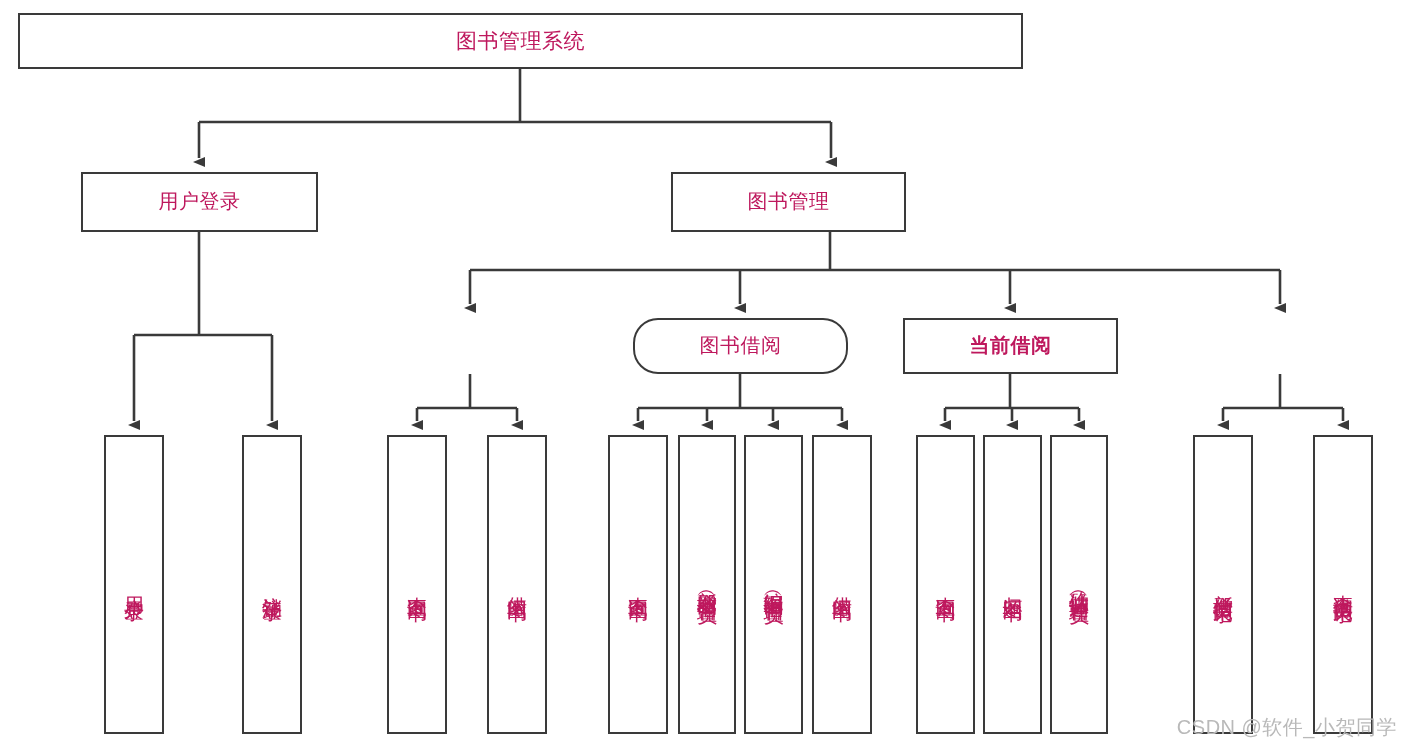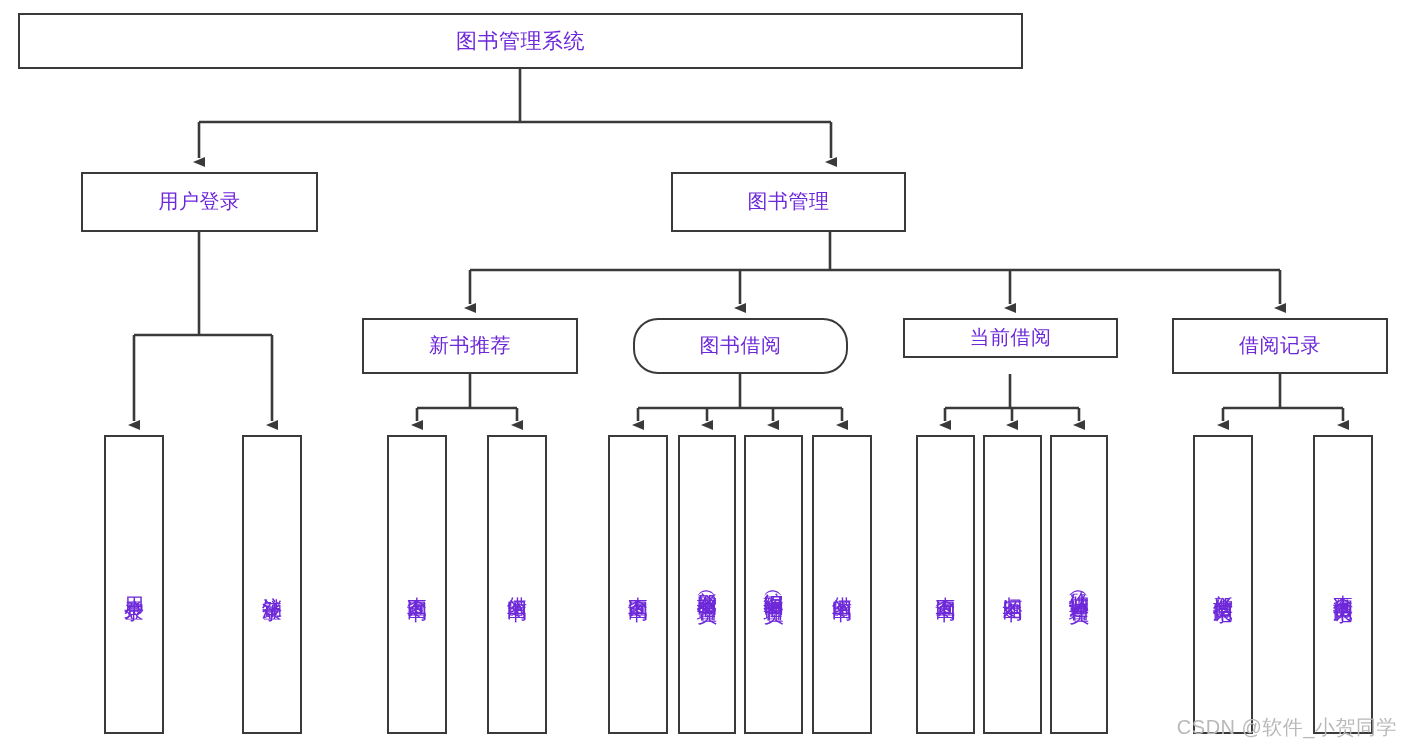--- a/index.html
+++ b/index.html
@@ -33,7 +33,7 @@
     display: flex;
     align-items: center;
     justify-content: center;
-    color: #6d28d9;
+    color: #be185d;
   }
   .node.root {
     font-size: 21px;

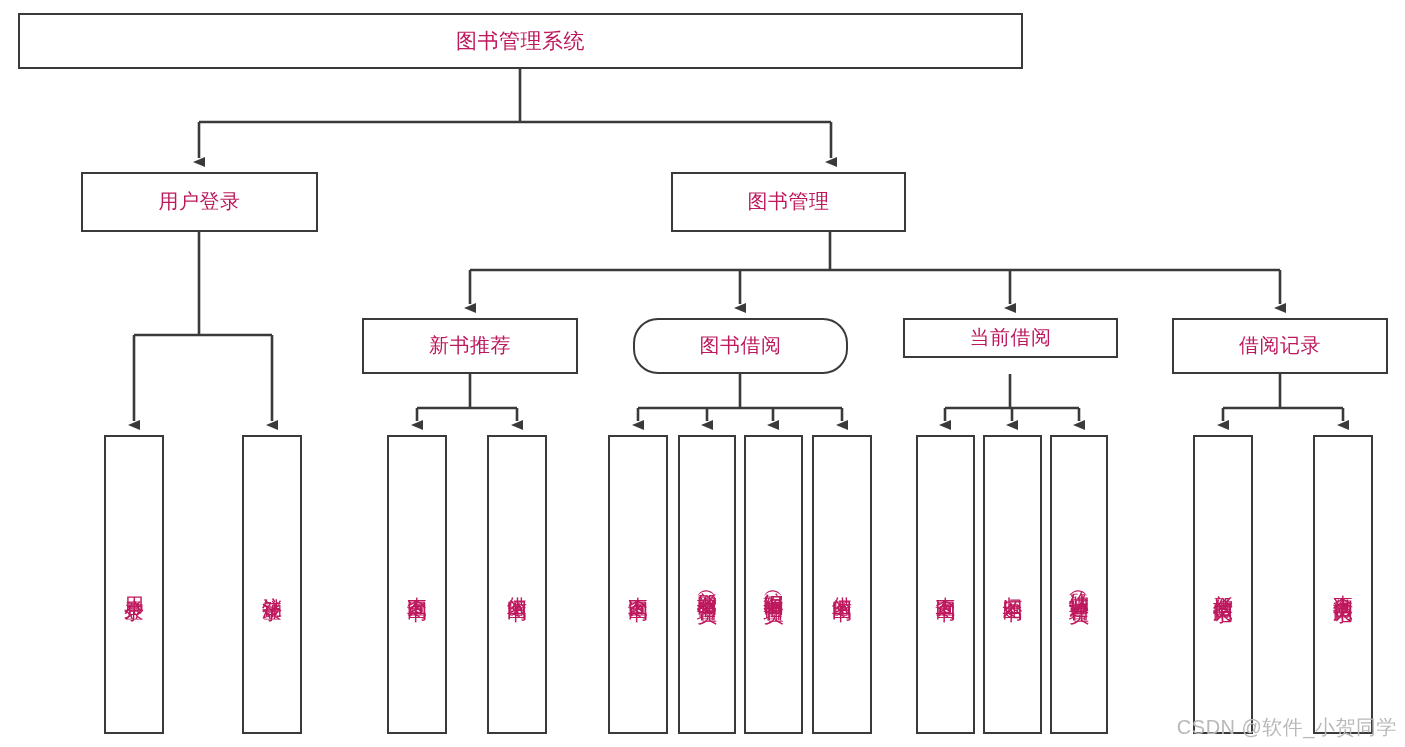--- a/index.html
+++ b/index.html
@@ -148,9 +148,6 @@
   <div class="node branch" style="left:671px; top:172px; width:235px; height:60px;">
     <span class="node-label">图书管理</span>
   </div>
-  <div class="node branch" style="left:362px; top:318px; width:216px; height:56px;">
-    <span class="node-label">新书推荐</span>
-  </div>
   <div class="node branch" style="left:633px; top:318px; width:215px; height:56px;border-radius:25px;">
     <span class="node-label">图书借阅</span>
   </div>

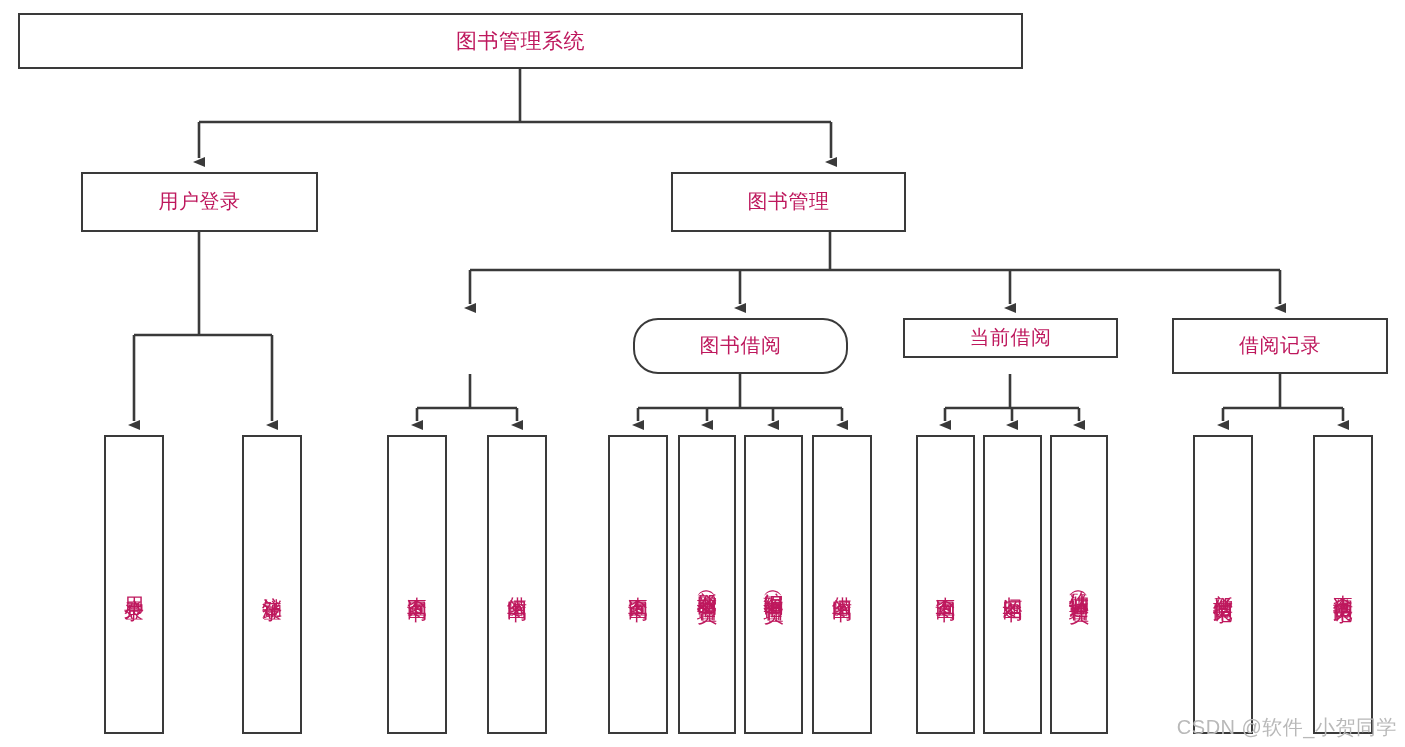--- a/index.html
+++ b/index.html
@@ -151,7 +151,7 @@
   <div class="node branch" style="left:633px; top:318px; width:215px; height:56px;border-radius:25px;">
     <span class="node-label">图书借阅</span>
   </div>
-  <div class="node branch" style="left:903px; top:318px; width:215px; height:40px;">
+  <div class="node branch" style="left:903px; top:318px; width:215px; height:56px;font-weight:bold;">
     <span class="node-label">当前借阅</span>
   </div>
   <div class="node branch" style="left:1172px; top:318px; width:216px; height:56px;">

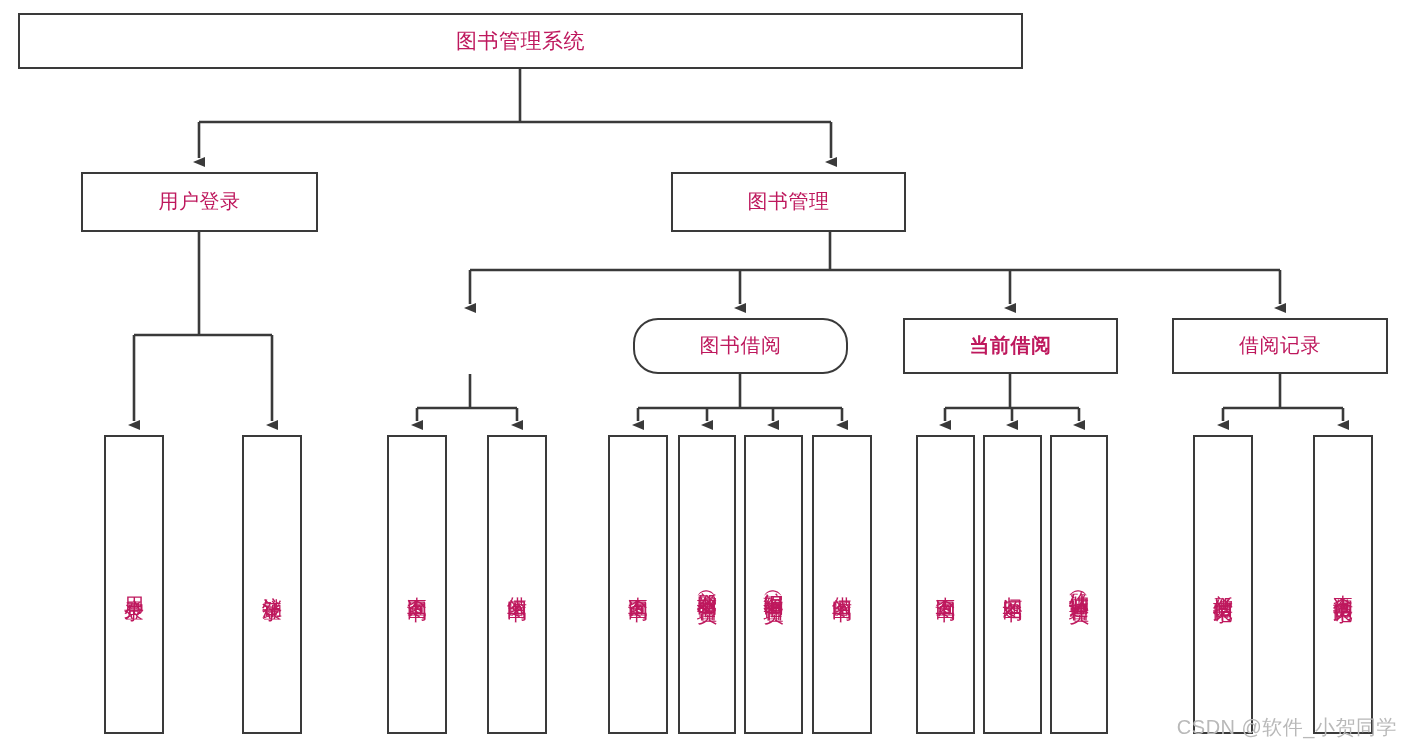--- a/index.html
+++ b/index.html
@@ -154,9 +154,6 @@
   <div class="node branch" style="left:903px; top:318px; width:215px; height:56px;font-weight:bold;">
     <span class="node-label">当前借阅</span>
   </div>
-  <div class="node branch" style="left:1172px; top:318px; width:216px; height:56px;">
-    <span class="node-label">借阅记录</span>
-  </div>
 
   <div class="node leaf" style="left:104px; top:435px; width:60px; height:299px;">
     <span class="node-label">用户登录</span>

